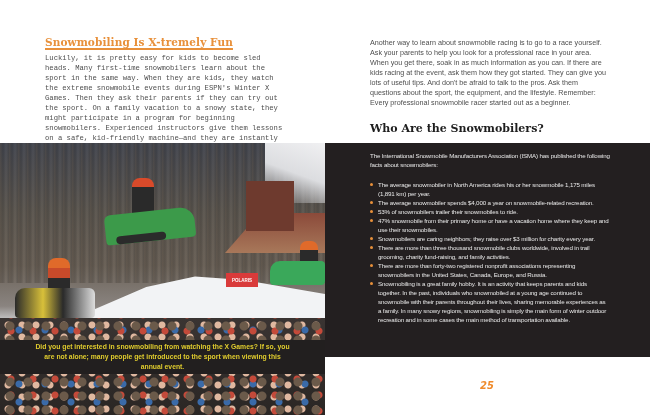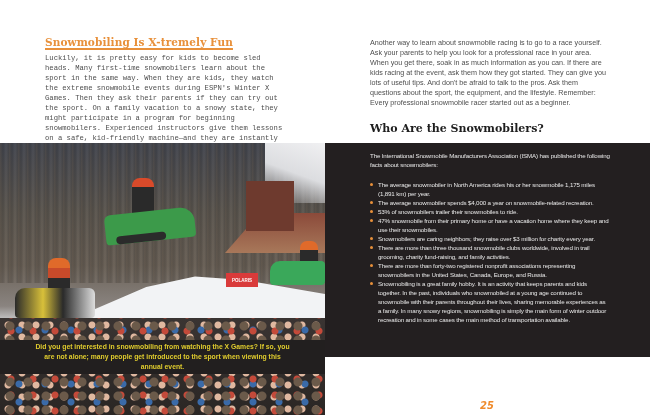--- a/index.html
+++ b/index.html
@@ -100,7 +100,7 @@
       font-family: "DejaVu Serif", serif; font-weight: bold; font-size: 11px; color: #1e1e1e;
     }
     .page-number {
-      position: absolute; left: 155px; top: 400px;
+      position: absolute; left: 155px; top: 380px;
       font-family: "DejaVu Sans", sans-serif; font-weight: bold; font-style: italic;
       font-size: 10px; color: #ef8a2a;
     }

